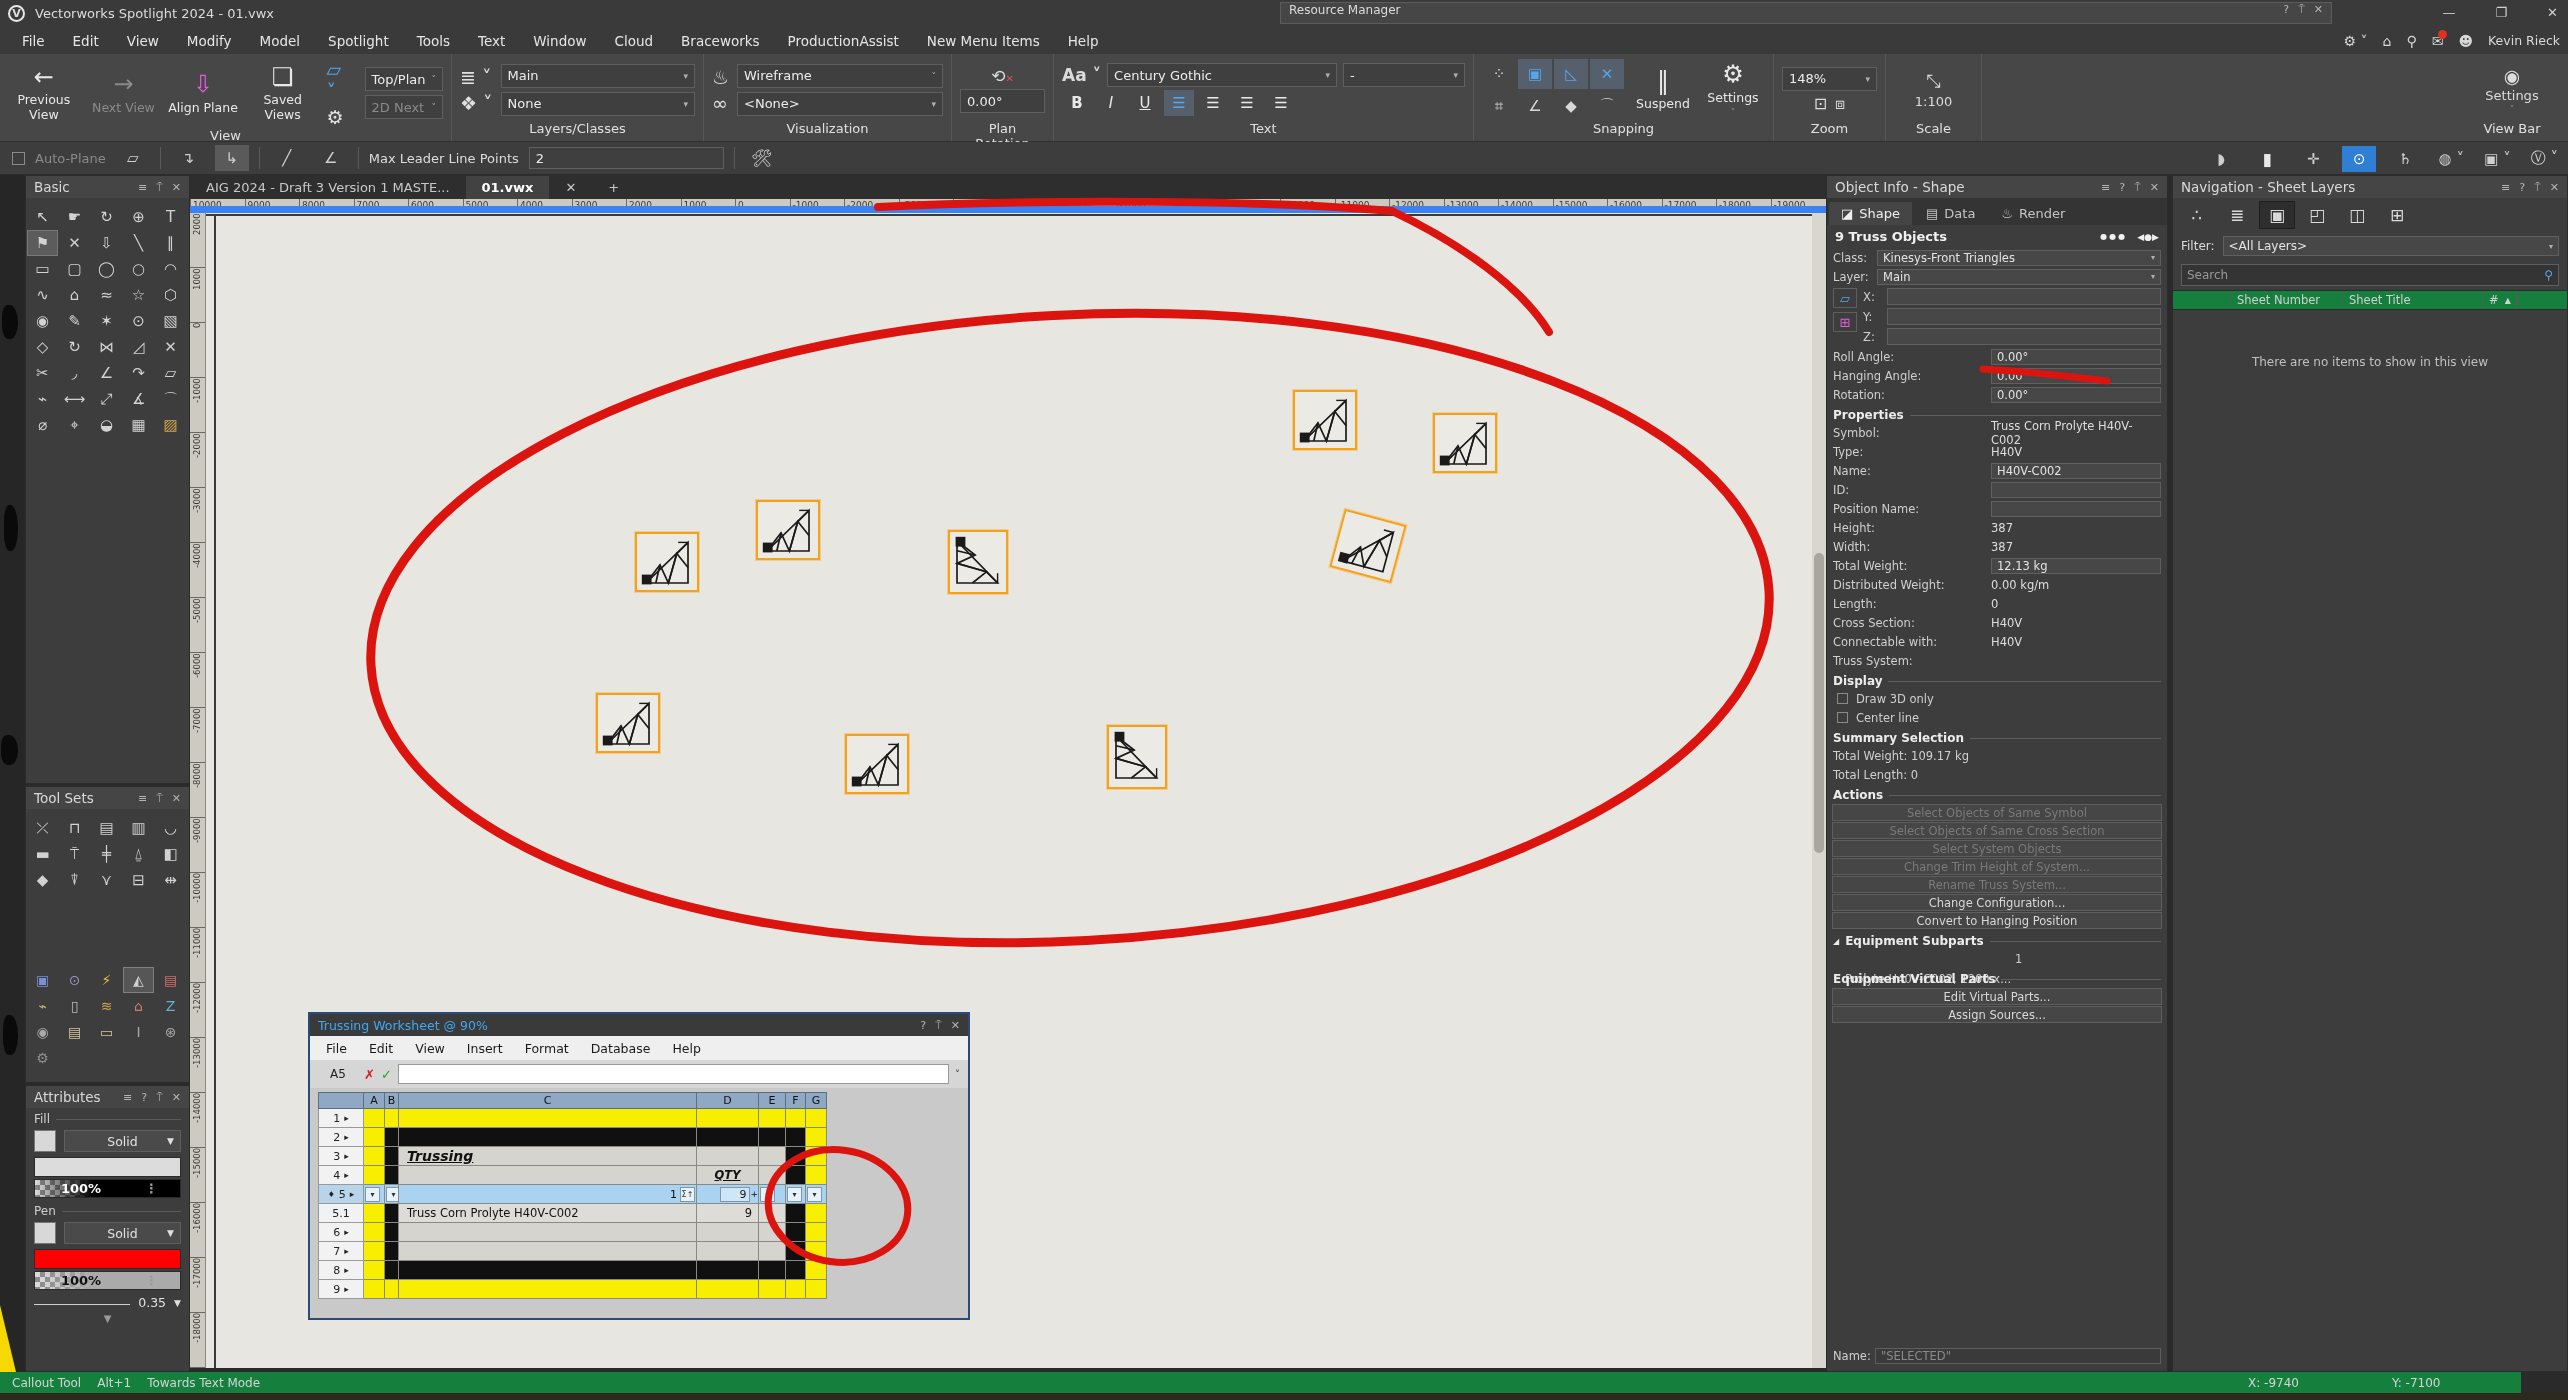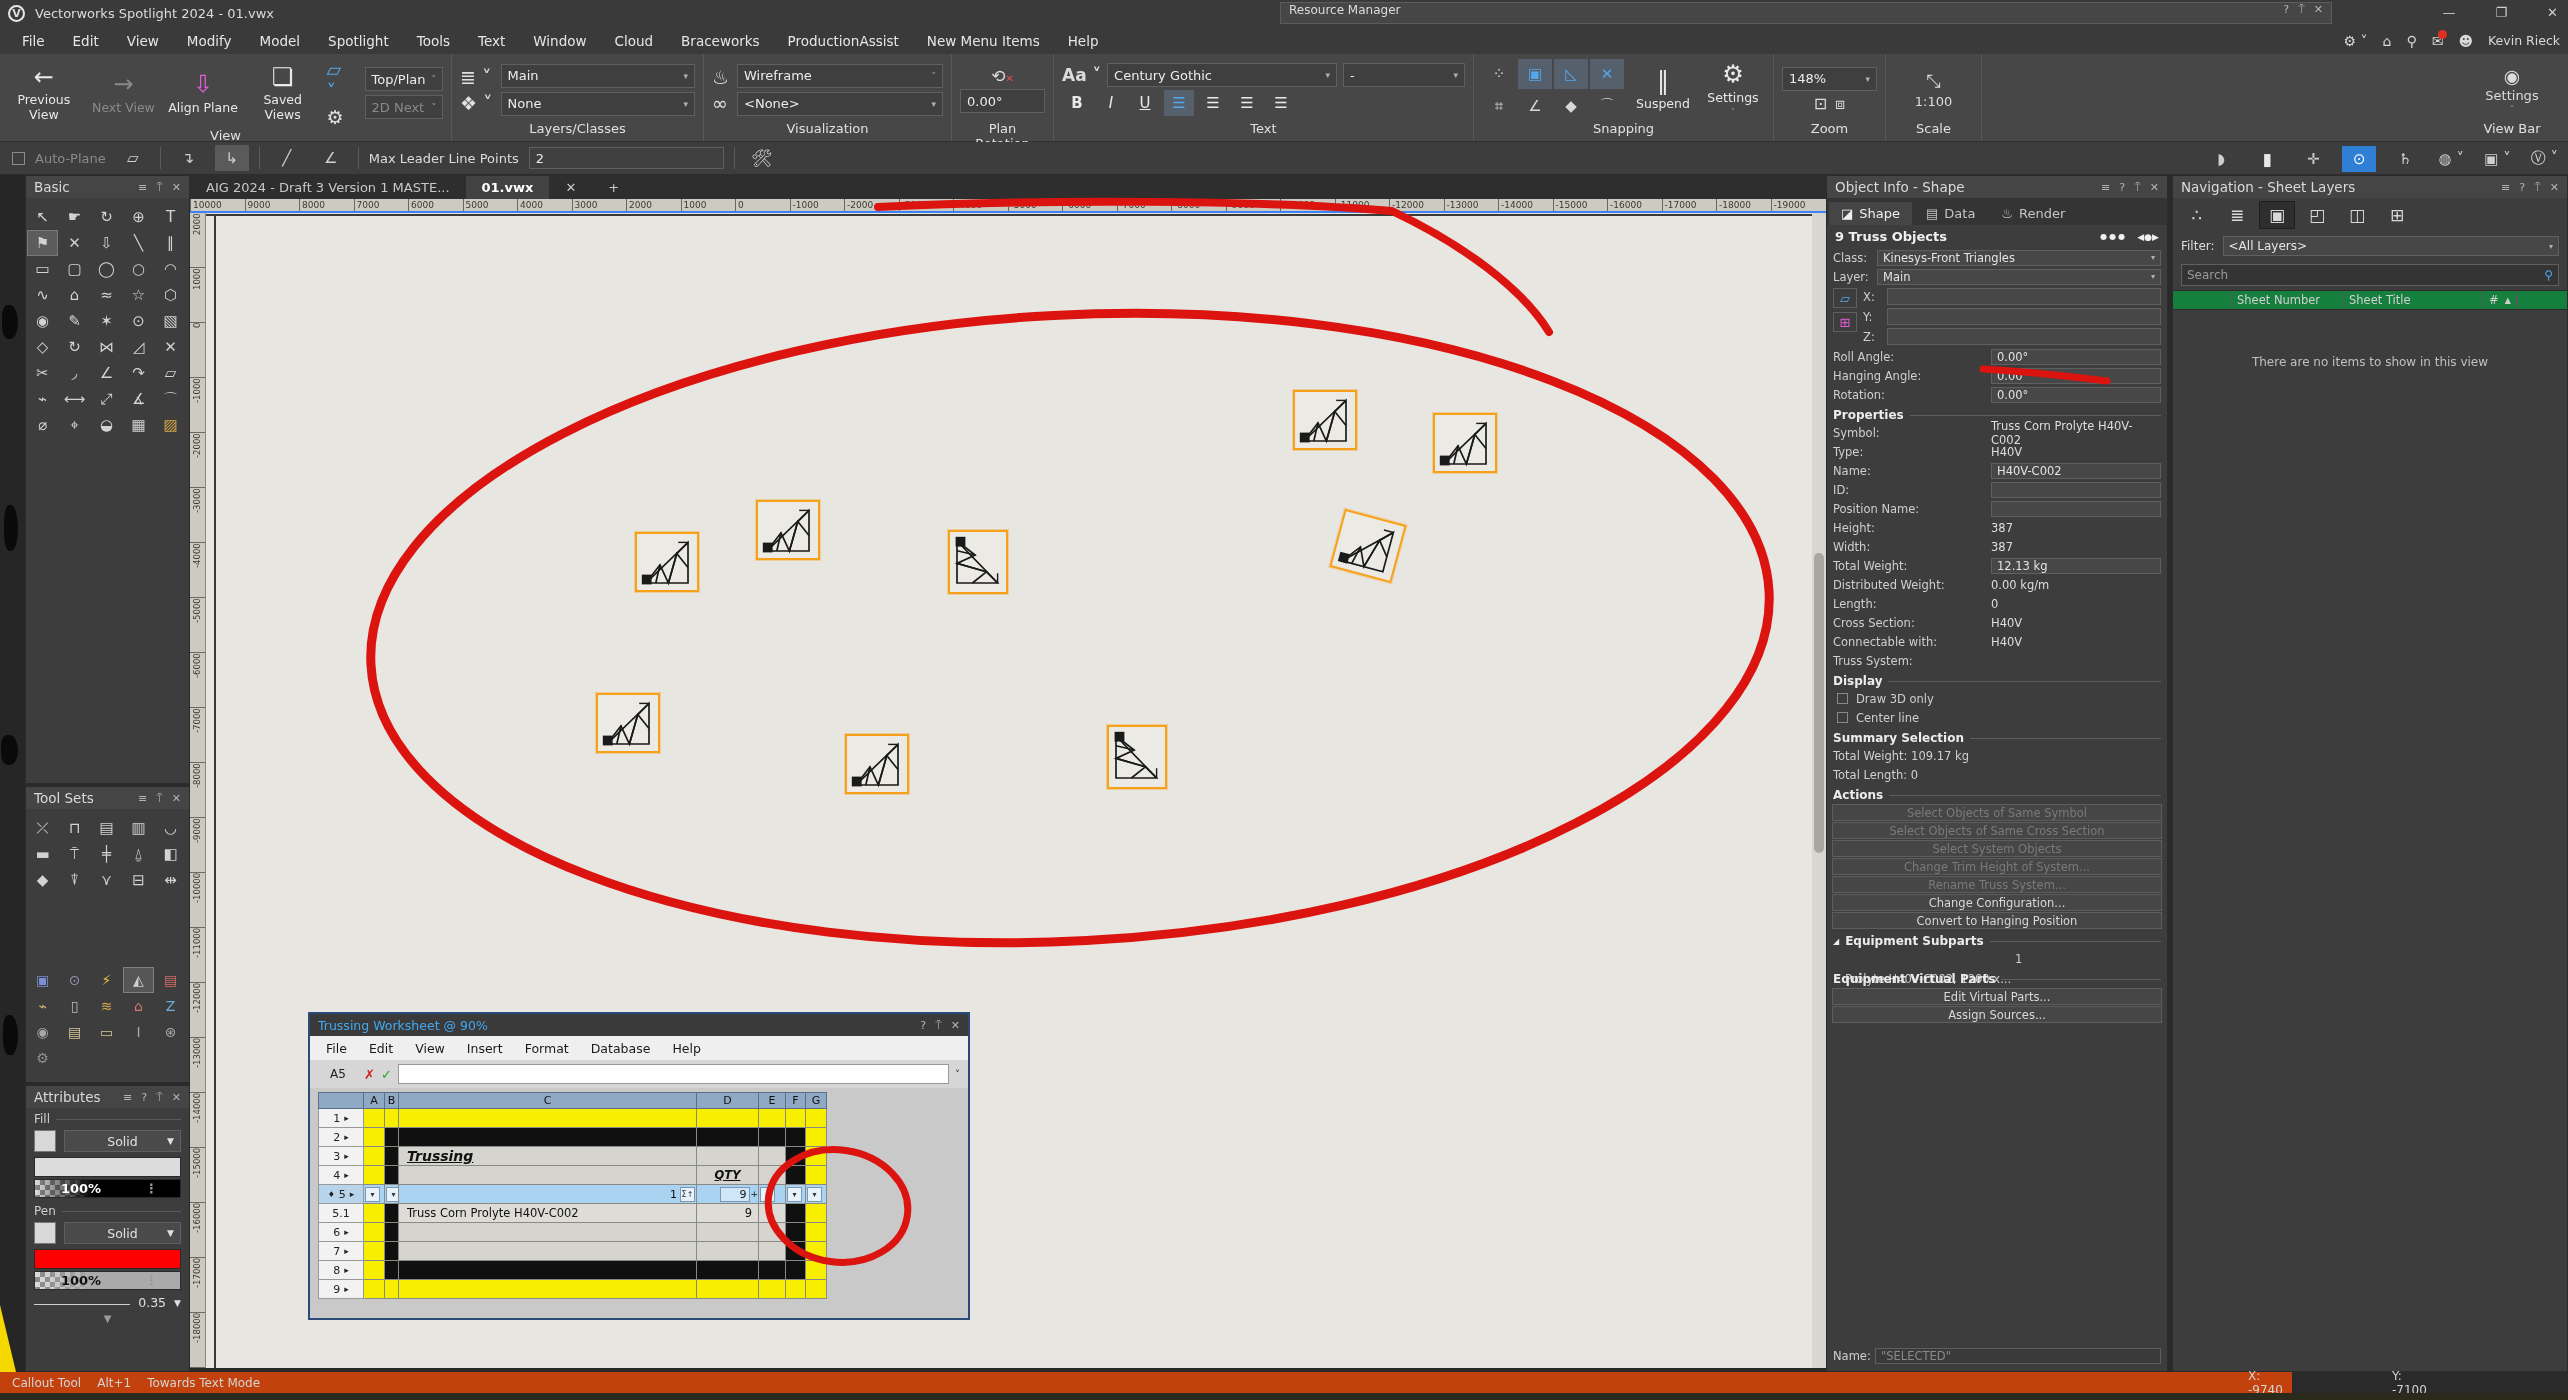--- a/index.html
+++ b/index.html
@@ -46,7 +46,7 @@
   #tabbar{position:absolute;left:190px;top:175px;width:1636px;height:24px;background:#2e2e2e;display:flex;align-items:flex-end;}
   .doc-tab{padding:4px 16px;font-size:13px;color:#c8c8c8;}
   .doc-tab.active{background:#424242;color:#fff;font-weight:bold;}
-  #hruler{position:absolute;left:190px;top:199px;width:1636px;height:14px;background:#cdcac2;display:flex;overflow:hidden;border-bottom:2px solid #3b82f6;}
+  #hruler{position:absolute;left:190px;top:199px;width:1636px;height:14px;background:#cdcac2;display:flex;overflow:hidden;border-bottom:7px solid #3b82f6;}
   .hr-tick{width:54.5px;flex:none;border-left:1px solid #6a6a62;font-size:9px;color:#3a3a34;padding-left:2px;line-height:13px;}
   #vruler{position:absolute;left:190px;top:213px;width:16px;height:1155px;background:#cdcac2;border-right:1px solid #8a887f;overflow:hidden;}
   .vr-tick{height:55px;border-top:1px solid #6a6a62;font-size:8.5px;color:#3a3a34;writing-mode:vertical-rl;transform:rotate(180deg);text-align:right;line-height:15px;}

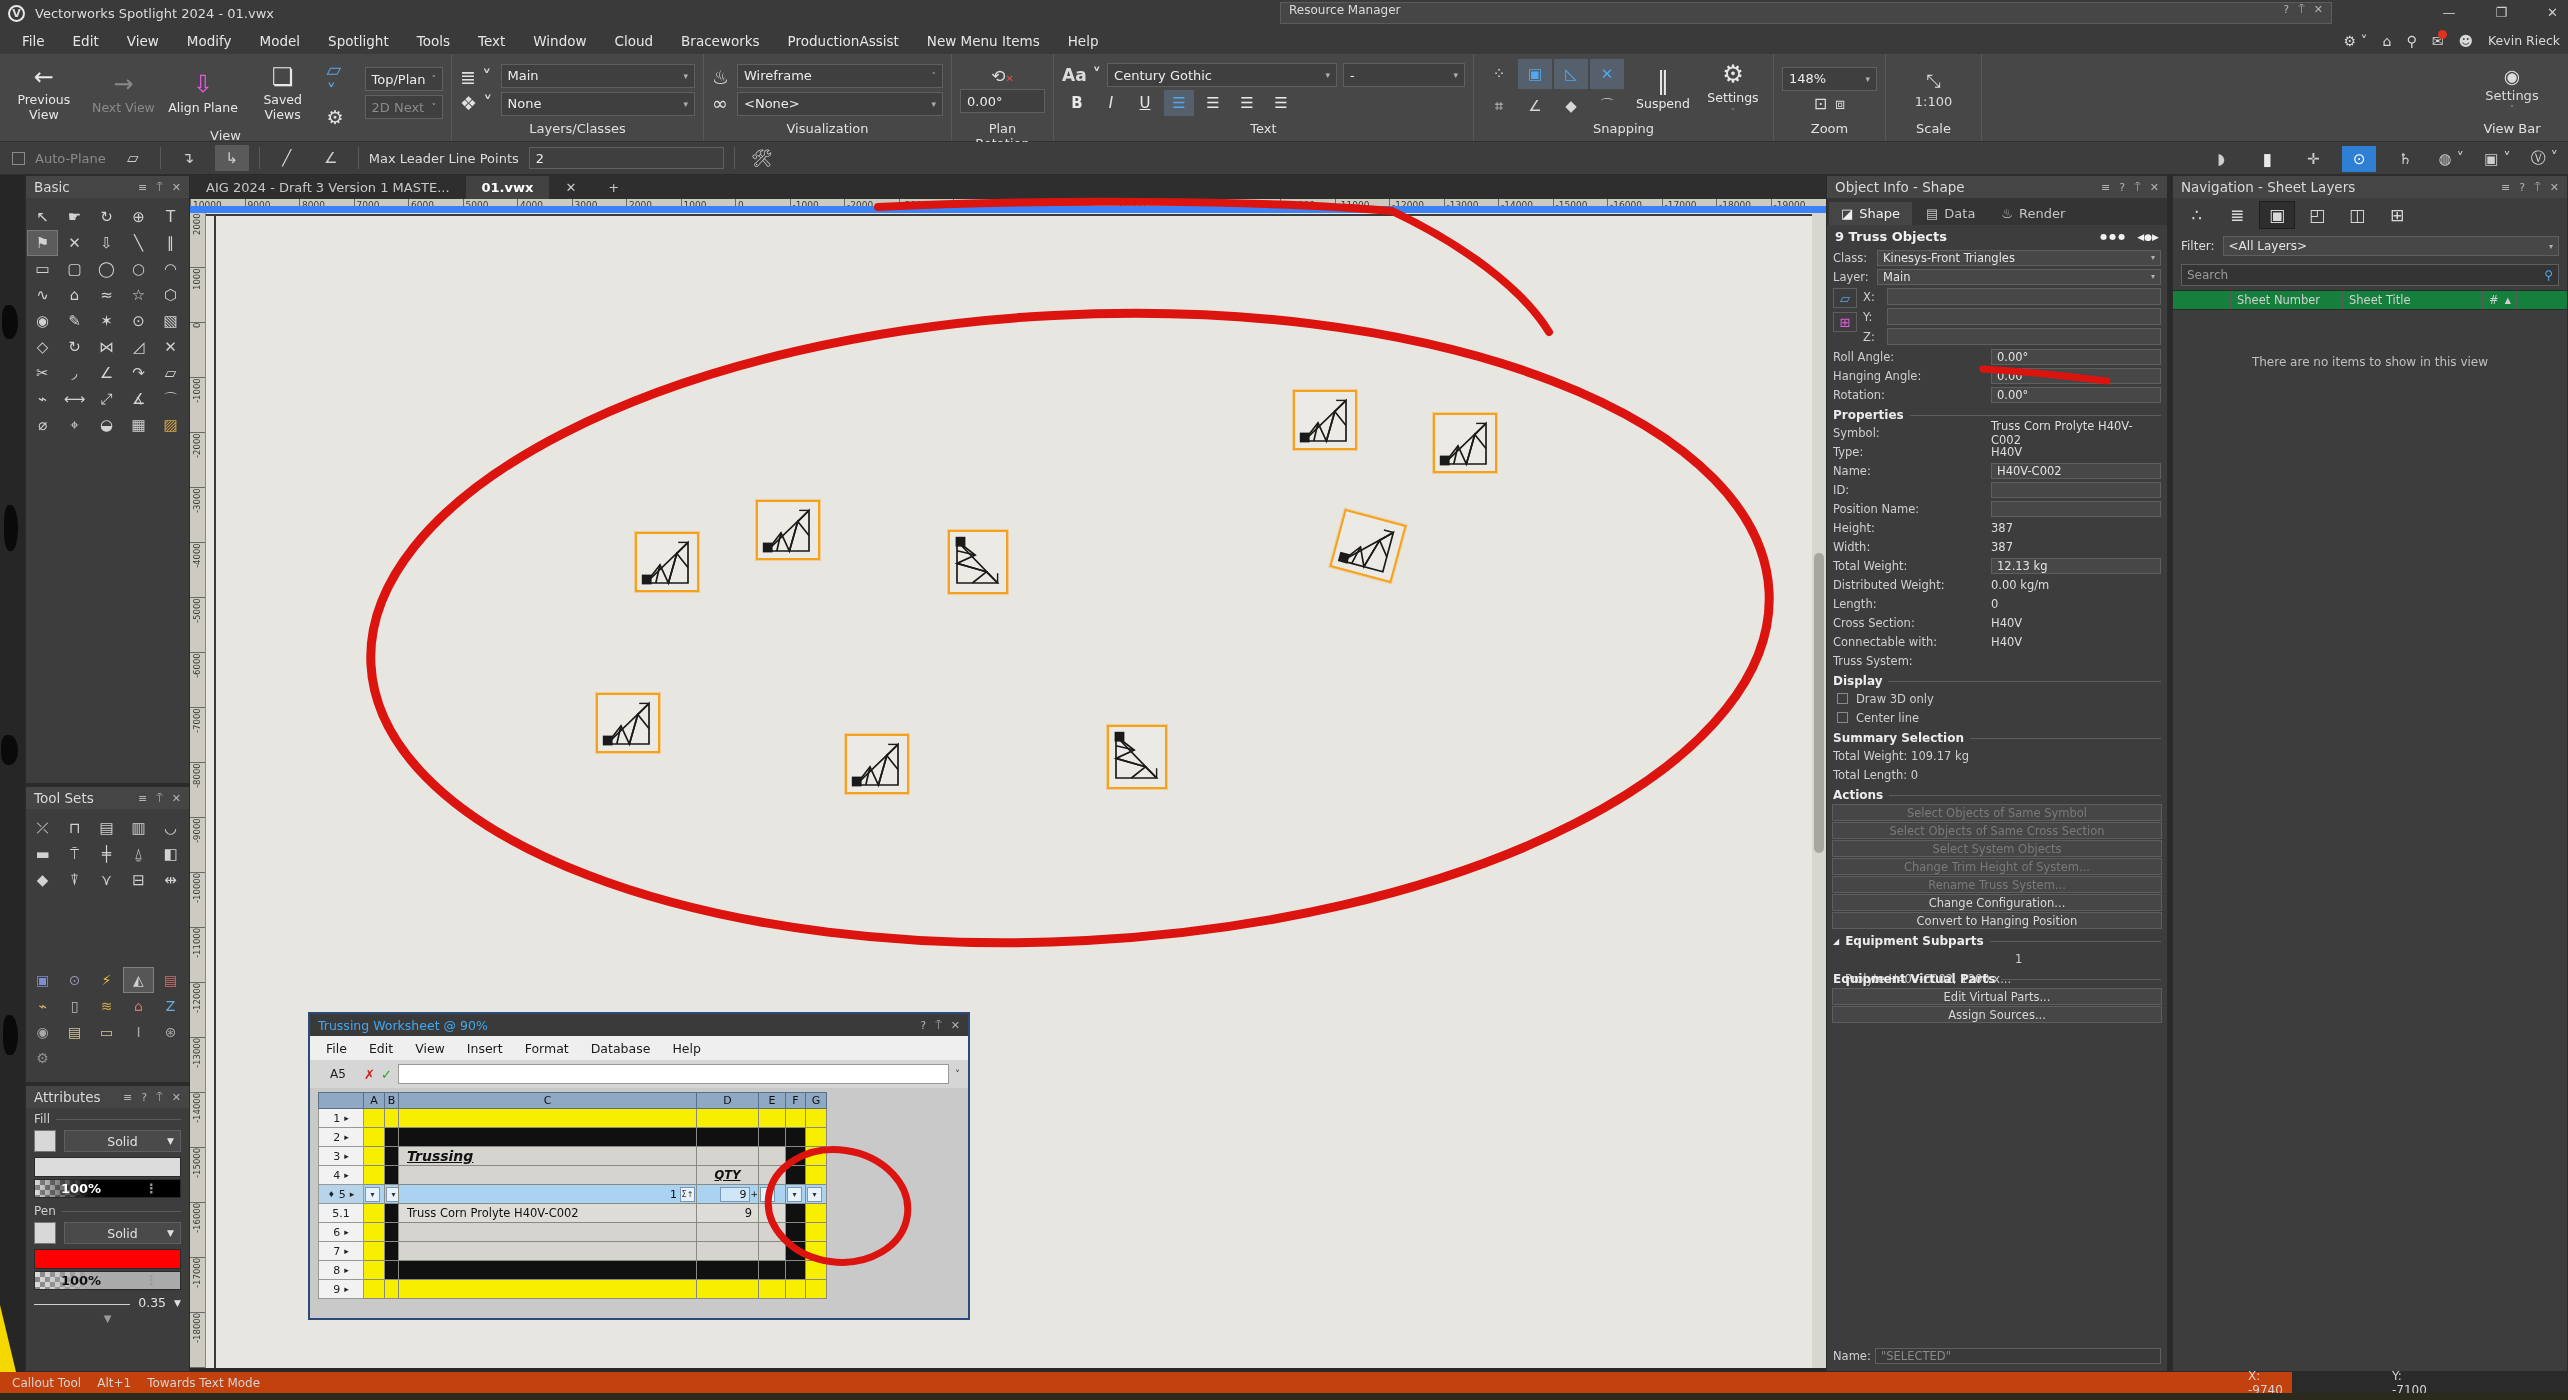--- a/index.html
+++ b/index.html
@@ -126,7 +126,7 @@
   .nav-table-hdr div{border-right:1px solid #5a5a5a;display:flex;align-items:center;padding:0 6px;}
   #nav-empty{text-align:center;margin-top:45px;font-size:12px;color:#c0c0c0;}
   
-  #statusbar{position:absolute;left:0;top:1372px;width:2292px;height:21px;background:#c2410c;display:flex;align-items:center;gap:16px;padding-left:12px;font-size:12px;color:#d4d4d4;}
+  #statusbar{position:absolute;left:0;top:1372px;width:2521px;height:21px;background:#15803d;display:flex;align-items:center;gap:16px;padding-left:12px;font-size:12px;color:#d4d4d4;}
   #statusbottom{position:absolute;left:0;top:1393px;width:2568px;height:7px;background:#2b2a1c;}
 </style>
 </head>

